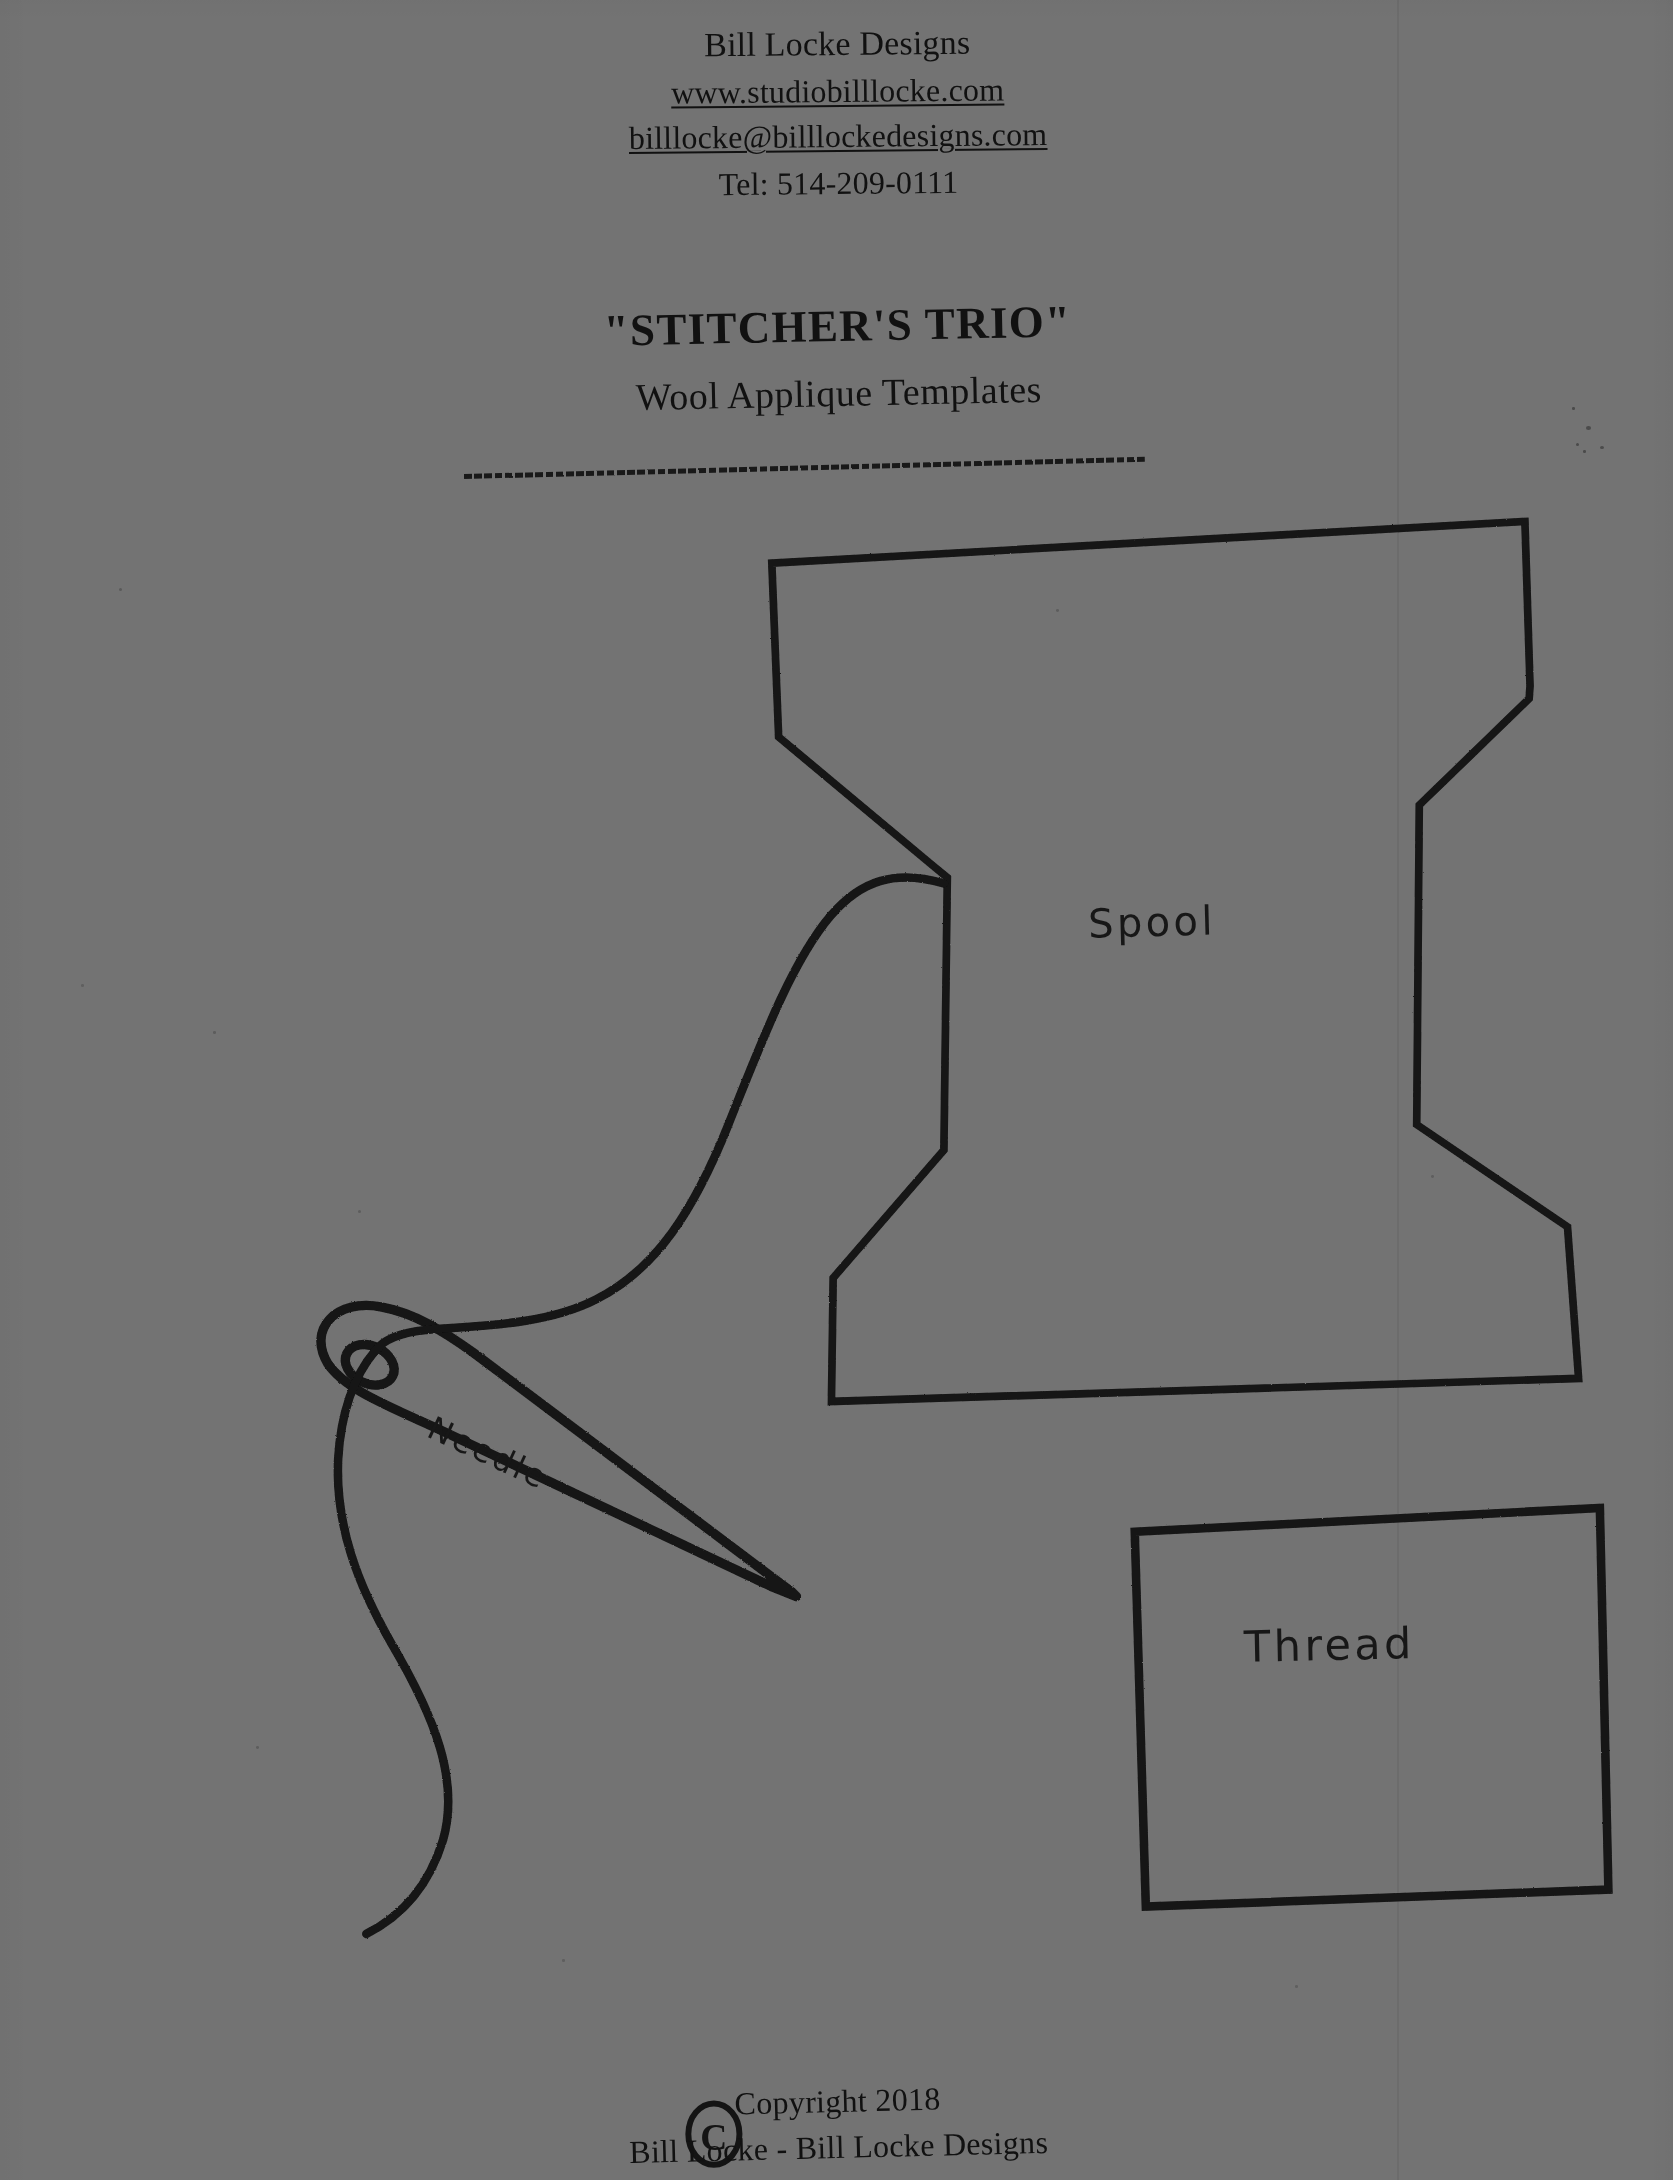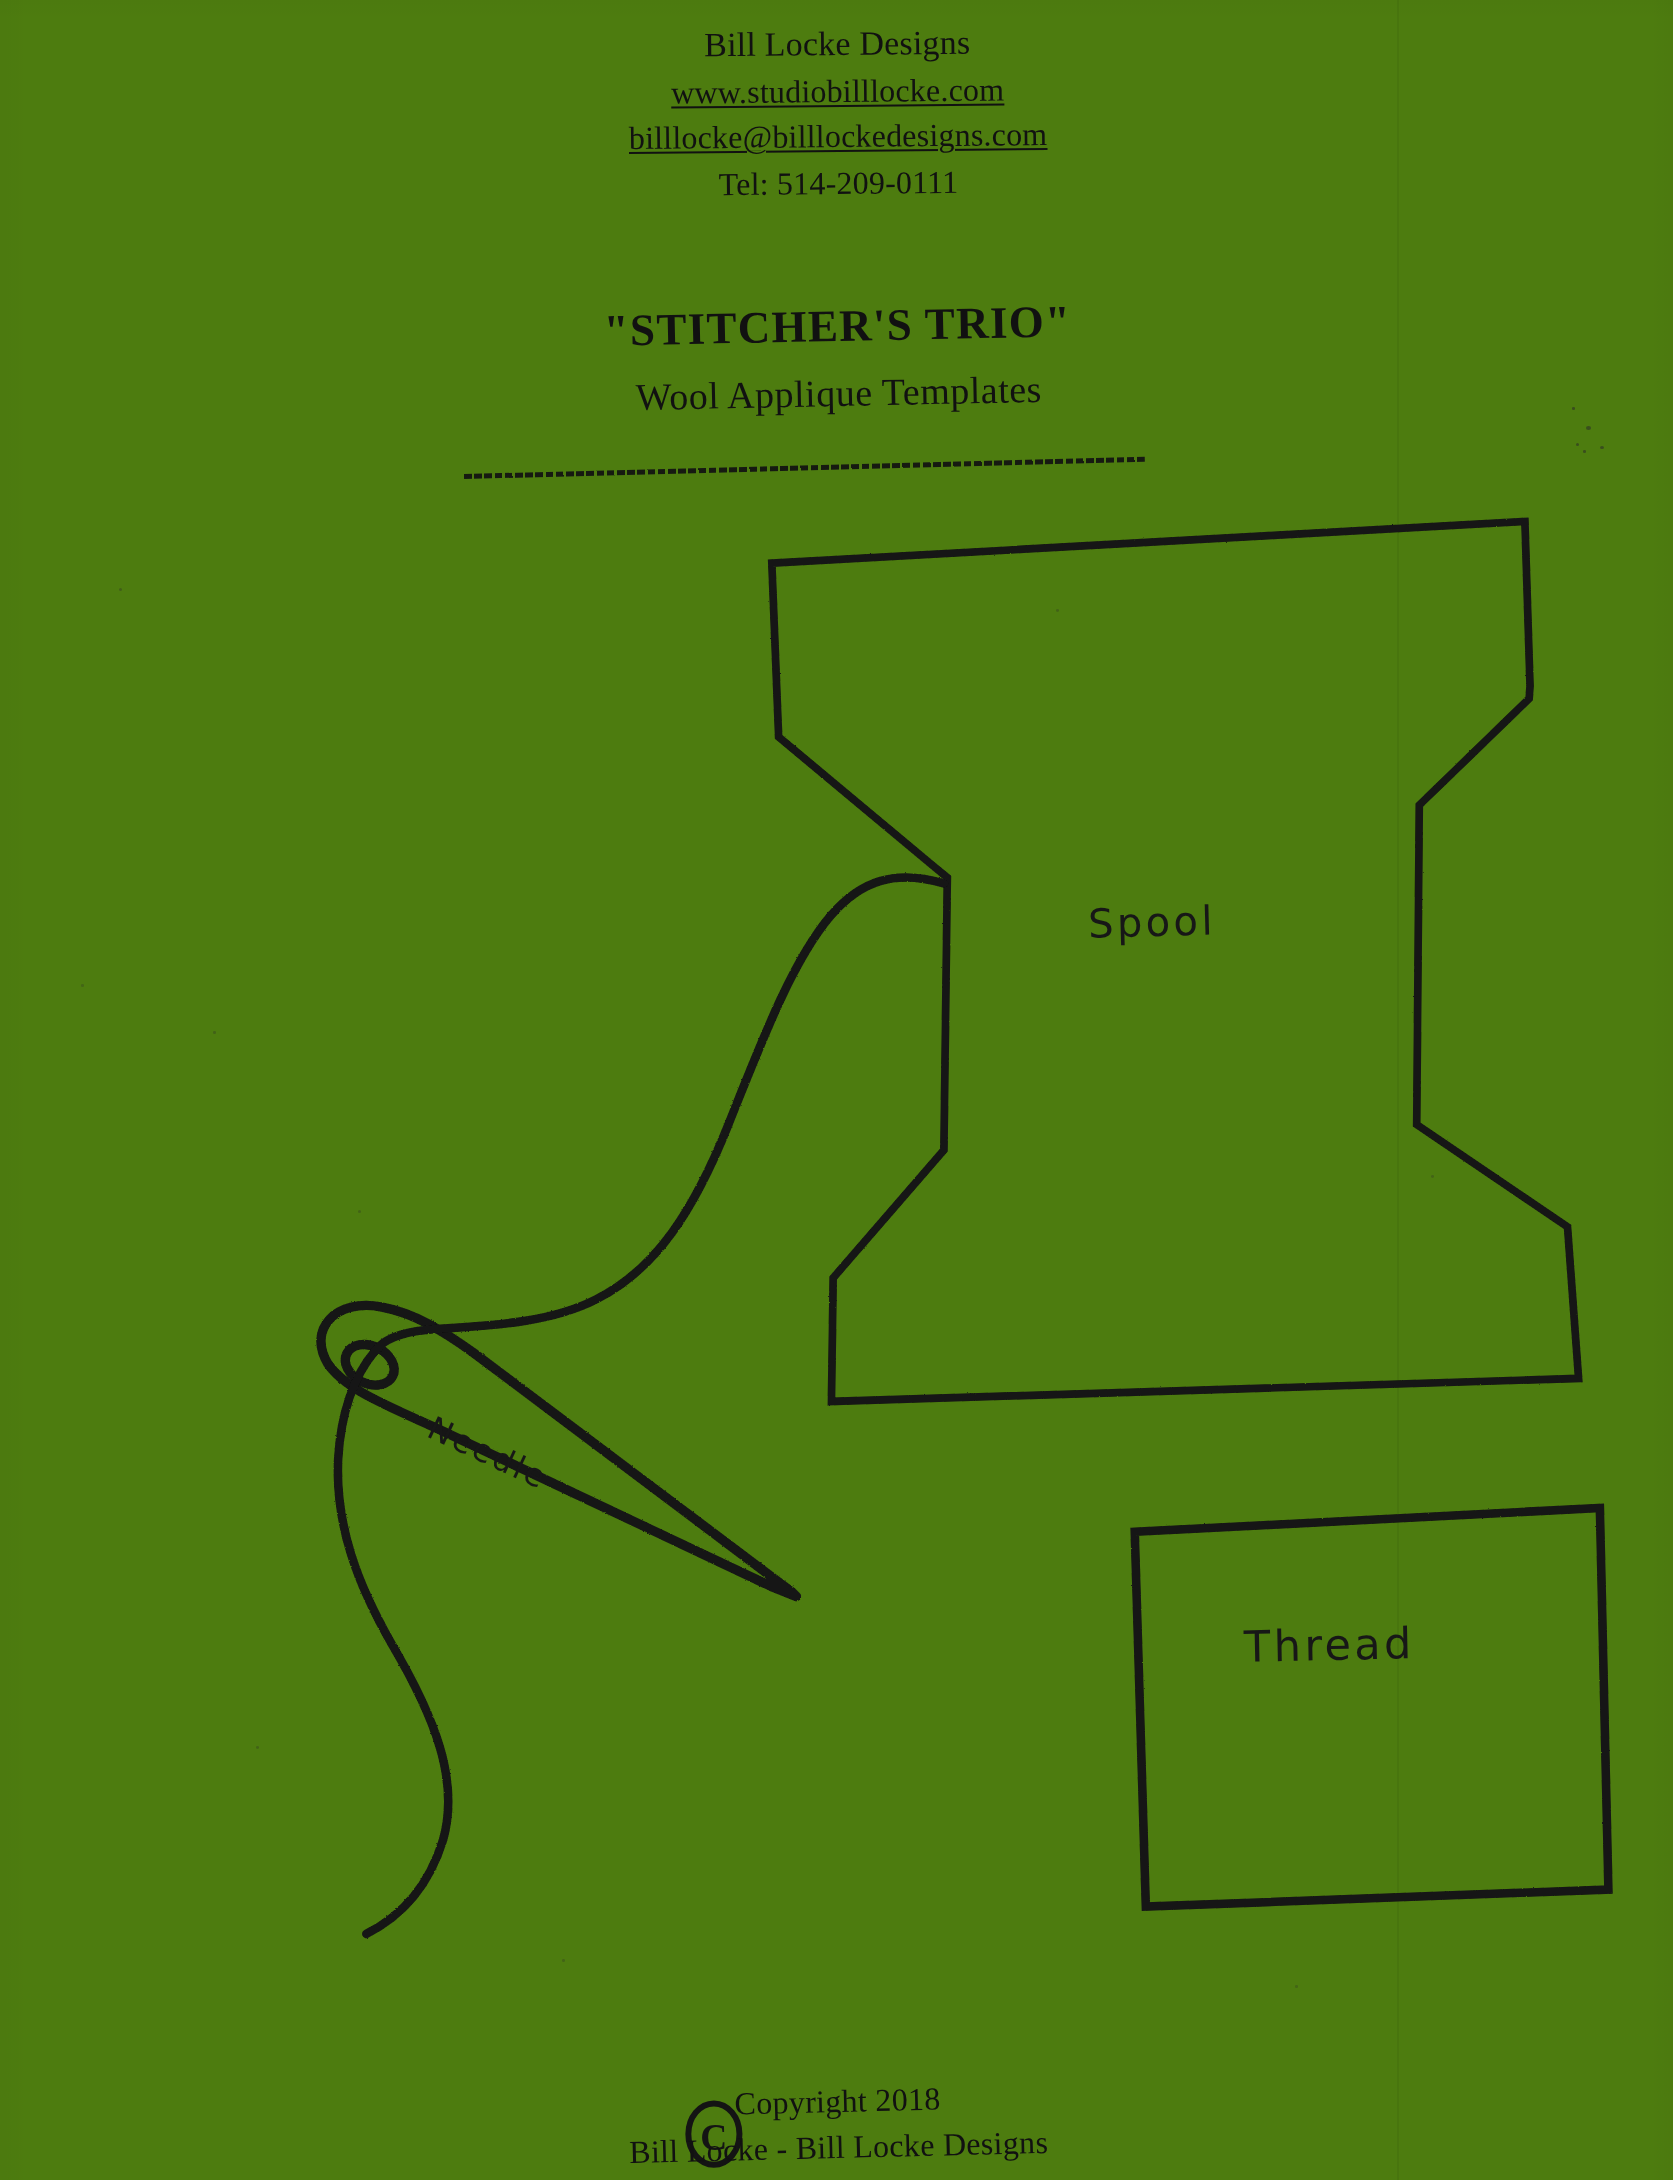--- a/index.html
+++ b/index.html
@@ -12,7 +12,7 @@
     position: relative;
     width: 1674px;
     height: 2181px;
-    background: #4d7c0f;
+    background: #737373;
     overflow: hidden;
     font-family: "Liberation Serif", serif;
     color: #111111;

